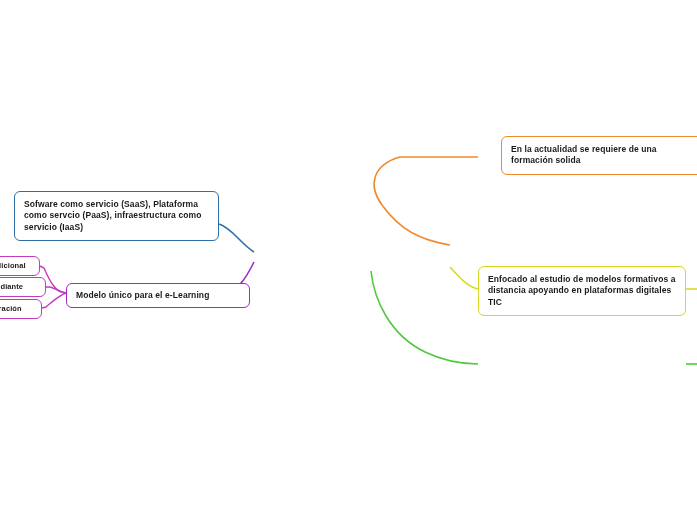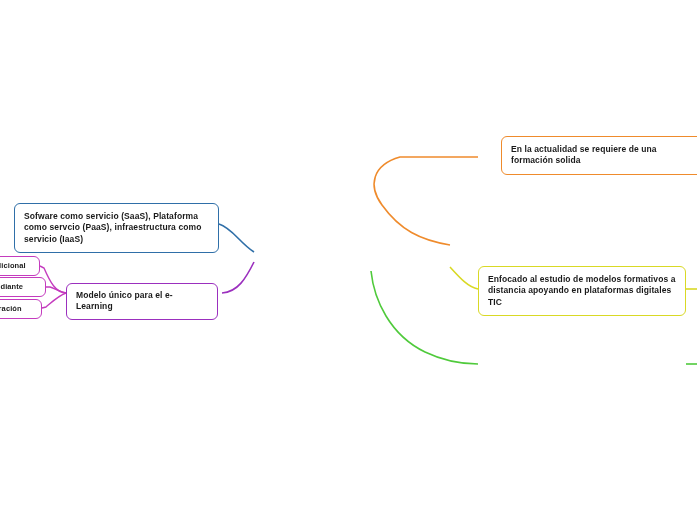--- a/index.html
+++ b/index.html
@@ -87,7 +87,7 @@
   <div class="node yellow bold" style="left:478px; top:266px; width:208px;">Enfocado al estudio de modelos formativos a distancia apoyando en plataformas digitales TIC</div>
 
 
-  <div class="node blue bold" style="left:14px; top:203px; width:205px;">Sofware como servicio (SaaS), Plataforma como servcio (PaaS), infraestructura como servicio (IaaS)</div>
+  <div class="node blue bold" style="left:14px; top:191px; width:205px;">Sofware como servicio (SaaS), Plataforma como servcio (PaaS), infraestructura como servicio (IaaS)</div>
 
   <div class="node purple bold" style="left:66px; top:283px; width:152px; padding:6px 9px;">Modelo único para el e-Learning</div>
 

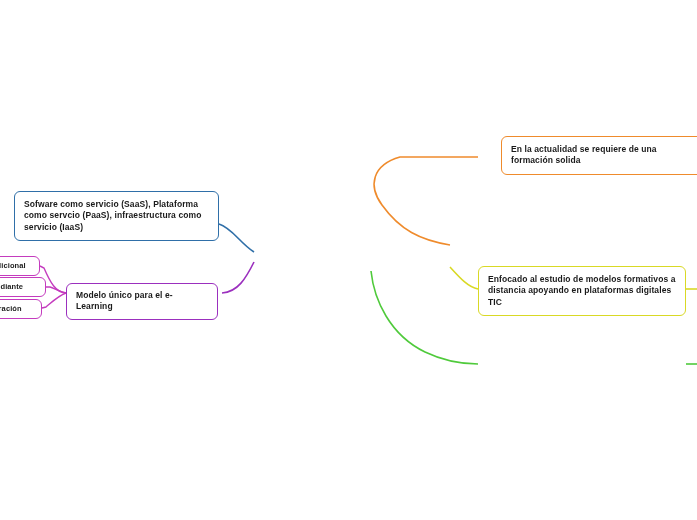--- a/index.html
+++ b/index.html
@@ -89,7 +89,7 @@
 
   <div class="node blue bold" style="left:14px; top:191px; width:205px;">Sofware como servicio (SaaS), Plataforma como servcio (PaaS), infraestructura como servicio (IaaS)</div>
 
-  <div class="node purple bold" style="left:66px; top:283px; width:152px; padding:6px 9px;">Modelo único para el e-Learning</div>
+  <div class="node purple bold" style="left:66px; top:283px; width:184px; padding:6px 9px;">Modelo único para el e-Learning</div>
 
   <div class="node magenta bold" style="left:-32px; top:256px; width:72px; padding:4px 7px; font-size:7.5px;">as tradicional</div>
 

